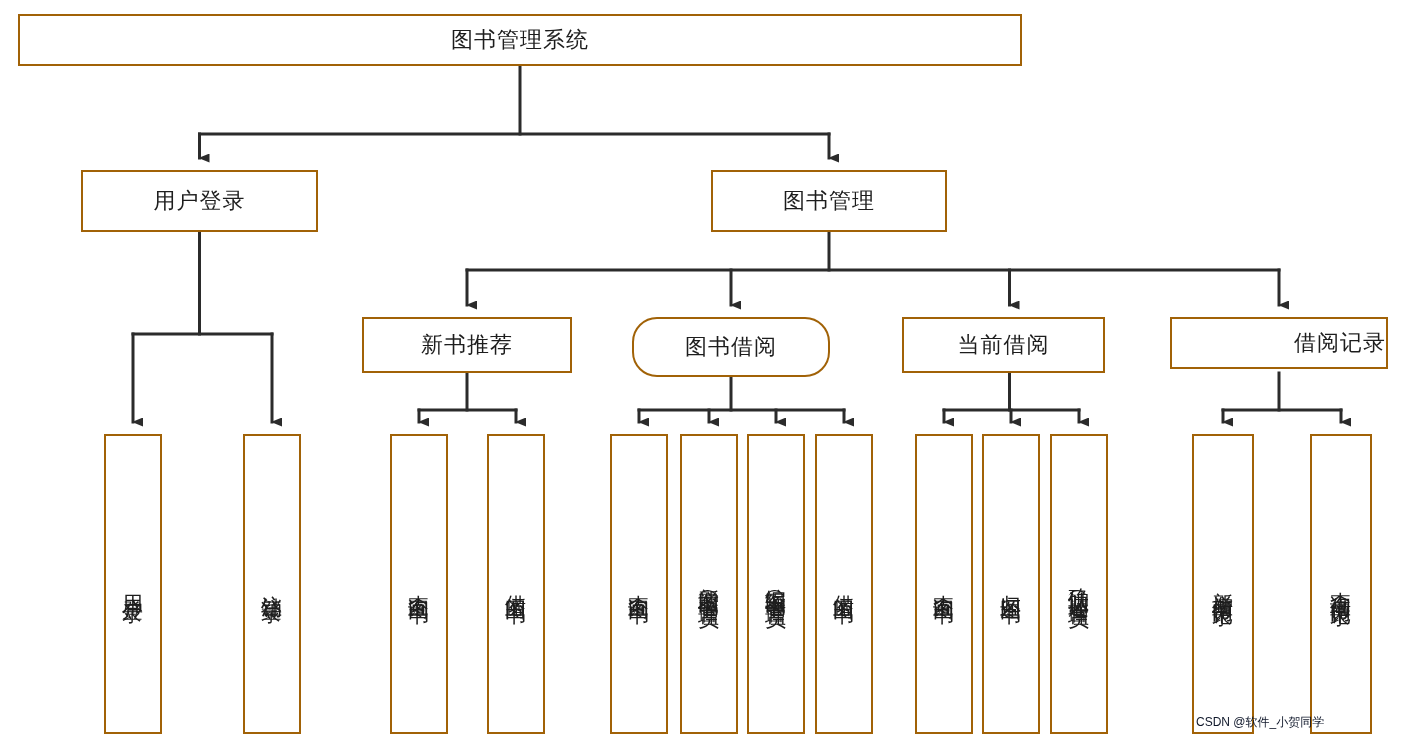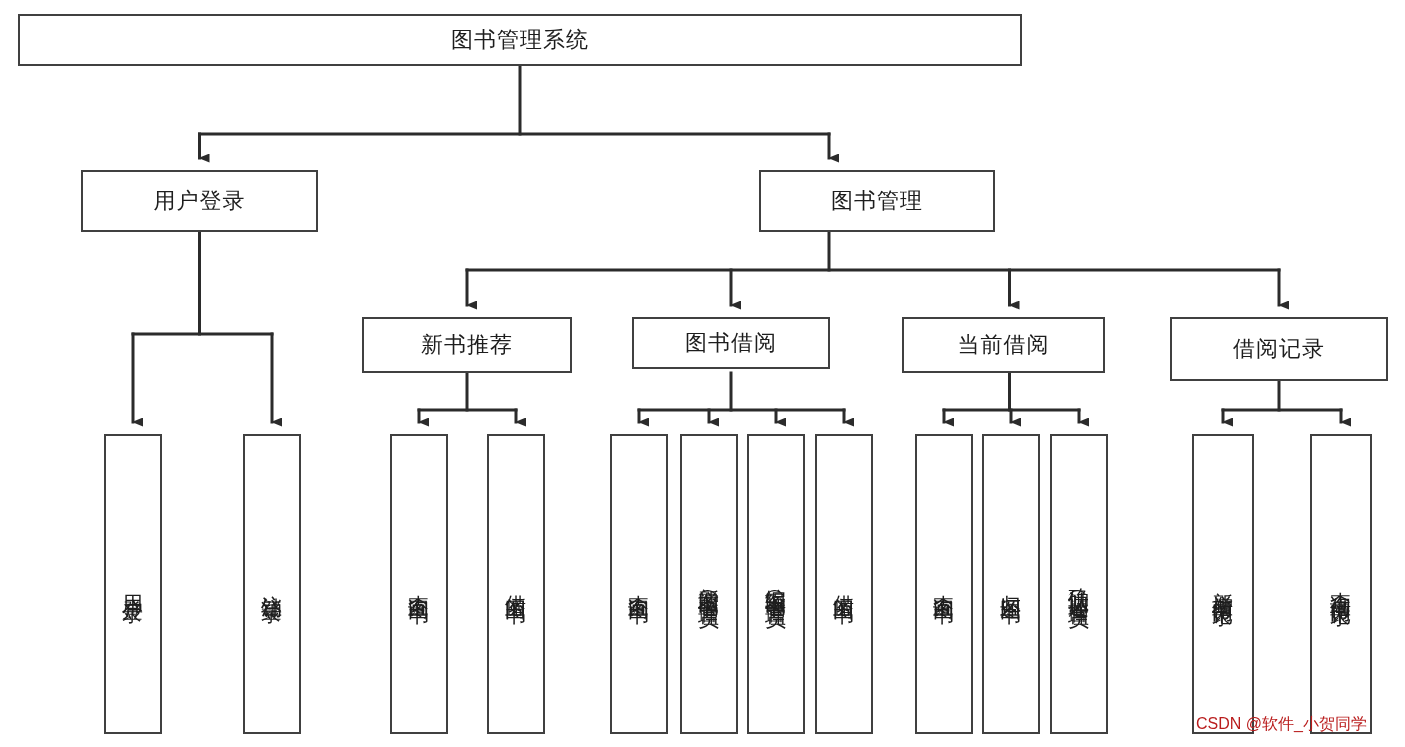--- a/index.html
+++ b/index.html
@@ -29,7 +29,7 @@
     position: absolute;
     box-sizing: border-box;
     background: #ffffff;
-    border: 2px solid #404040;
+    border: 2px solid #a16207;
     display: flex;
     align-items: center;
     justify-content: center;

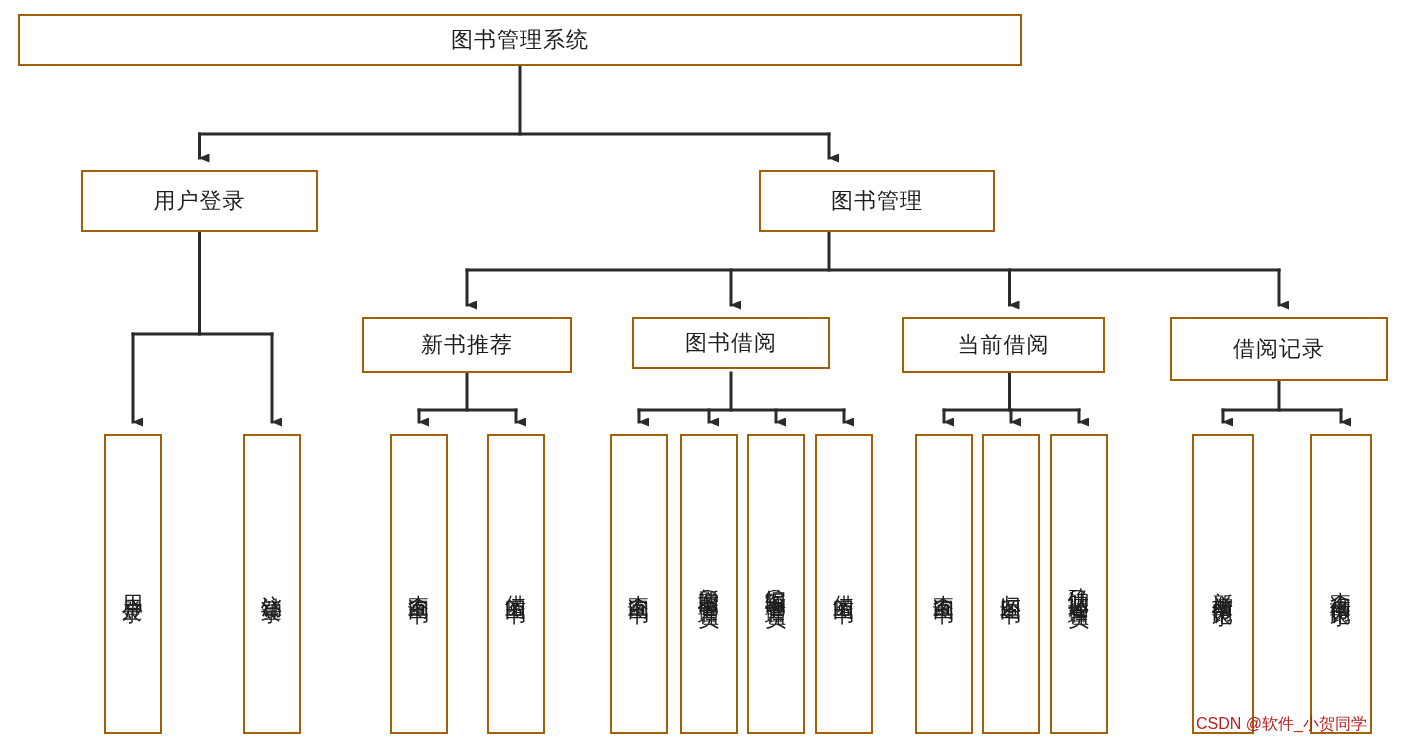--- a/index.html
+++ b/index.html
@@ -131,7 +131,7 @@
   <div class="node horizontal" style="left: 81px; top: 170px; width: 237px; height: 62px;">
     <span class="node-label">用户登录</span>
   </div>
-  <div class="node horizontal" style="left: 711px; top: 170px; width: 236px; height: 62px; margin-left: 48px;">
+  <div class="node horizontal" style="left: 711px; top: 170px; width: 236px; height: 62px;">
     <span class="node-label">图书管理</span>
   </div>
 

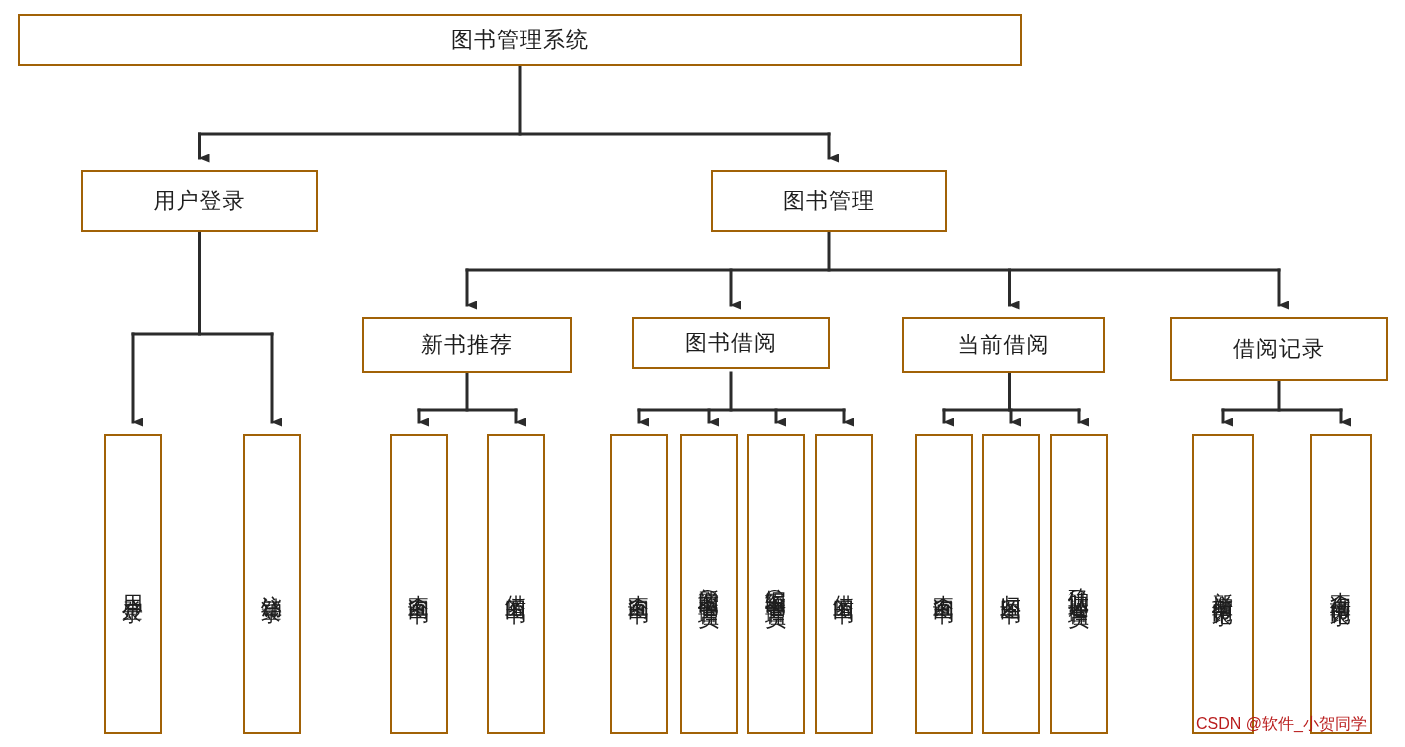--- a/index.html
+++ b/index.html
@@ -138,7 +138,7 @@
   <div class="node horizontal" style="left: 362px; top: 317px; width: 210px; height: 56px; font-family: Liberation Serif, serif;">
     <span class="node-label">新书推荐</span>
   </div>
-  <div class="node horizontal" style="left: 632px; top: 317px; width: 198px; height: 52px;">
+  <div class="node horizontal" style="left: 632px; top: 317px; width: 198px; height: 60px; border-radius: 25px;">
     <span class="node-label">图书借阅</span>
   </div>
   <div class="node horizontal" style="left: 902px; top: 317px; width: 203px; height: 56px;">

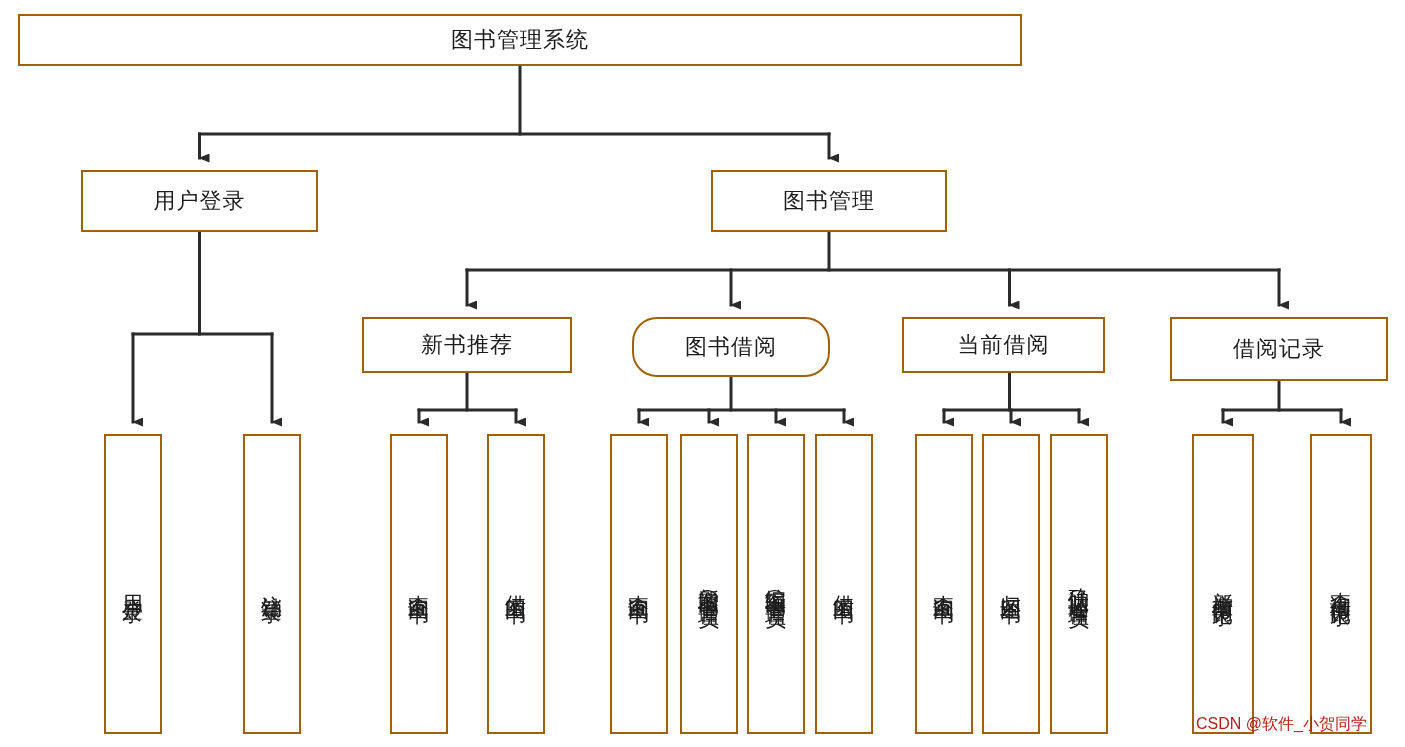--- a/index.html
+++ b/index.html
@@ -144,7 +144,7 @@
   <div class="node horizontal" style="left: 902px; top: 317px; width: 203px; height: 56px;">
     <span class="node-label">当前借阅</span>
   </div>
-  <div class="node horizontal" style="left: 1170px; top: 317px; width: 218px; height: 64px;">
+  <div class="node horizontal" style="left: 1170px; top: 317px; width: 218px; height: 52px; justify-content: flex-end;">
     <span class="node-label">借阅记录</span>
   </div>
 

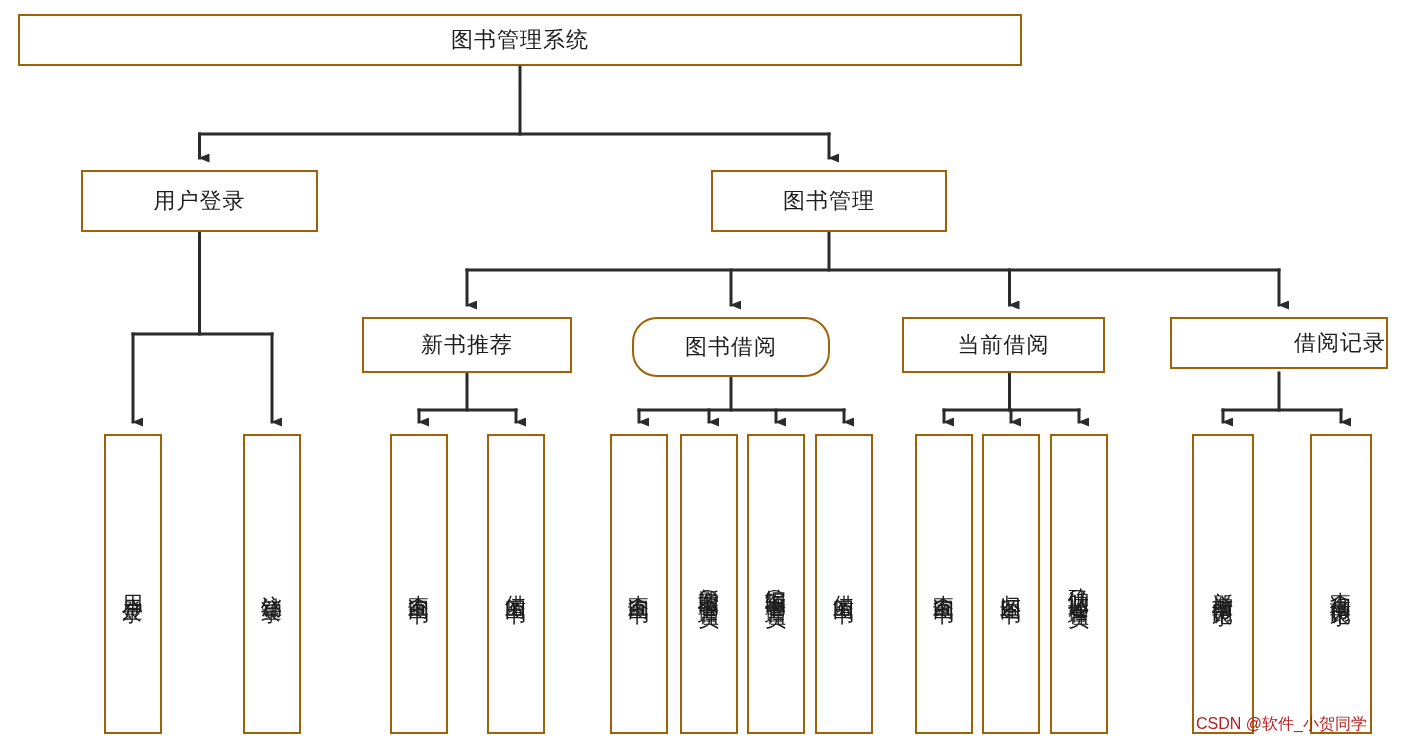--- a/index.html
+++ b/index.html
@@ -63,8 +63,8 @@
     position: absolute;
     left: 1196px;
     top: 714px;
-    font-size: 16px;
-    color: #b91c1c;
+    font-size: 12px;
+    color: #0f172a;
     white-space: nowrap;
     user-select: none;
   }

